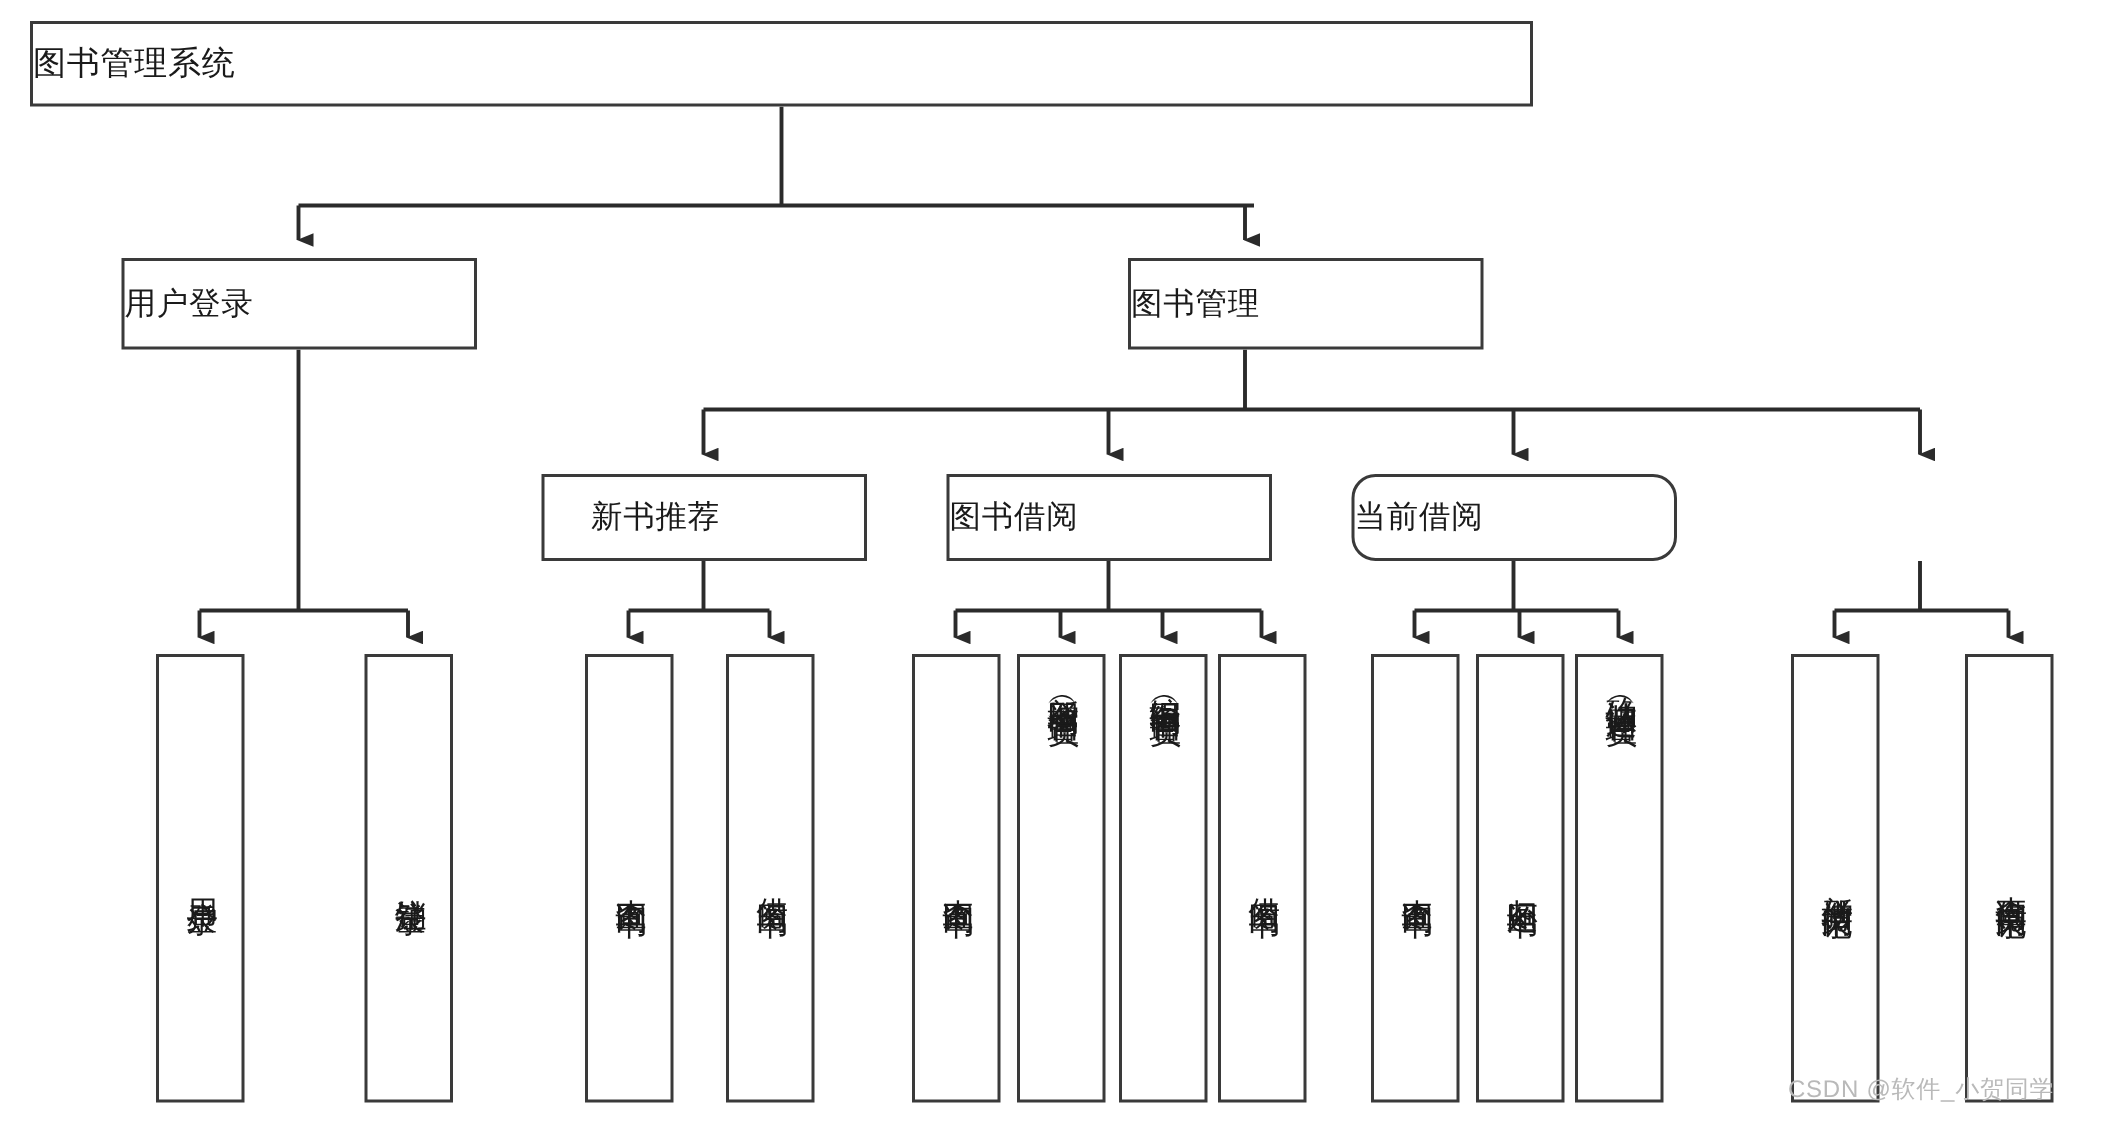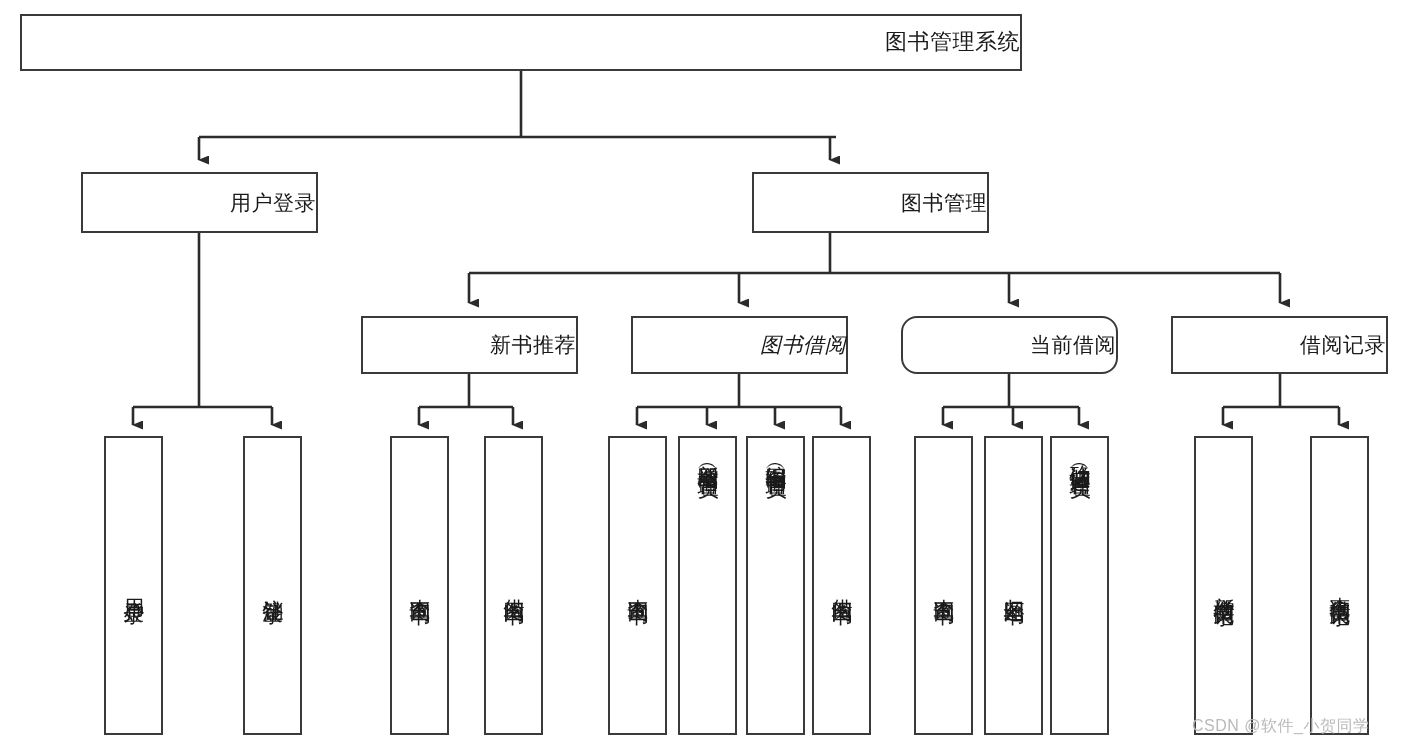--- a/index.html
+++ b/index.html
@@ -33,7 +33,7 @@
     border: 2.5px solid #3a3a3a;
     display: flex;
     align-items: center;
-    justify-content: flex-end;
+    justify-content: flex-start;
     color: #1a1a1a;
     z-index: 2;
   }

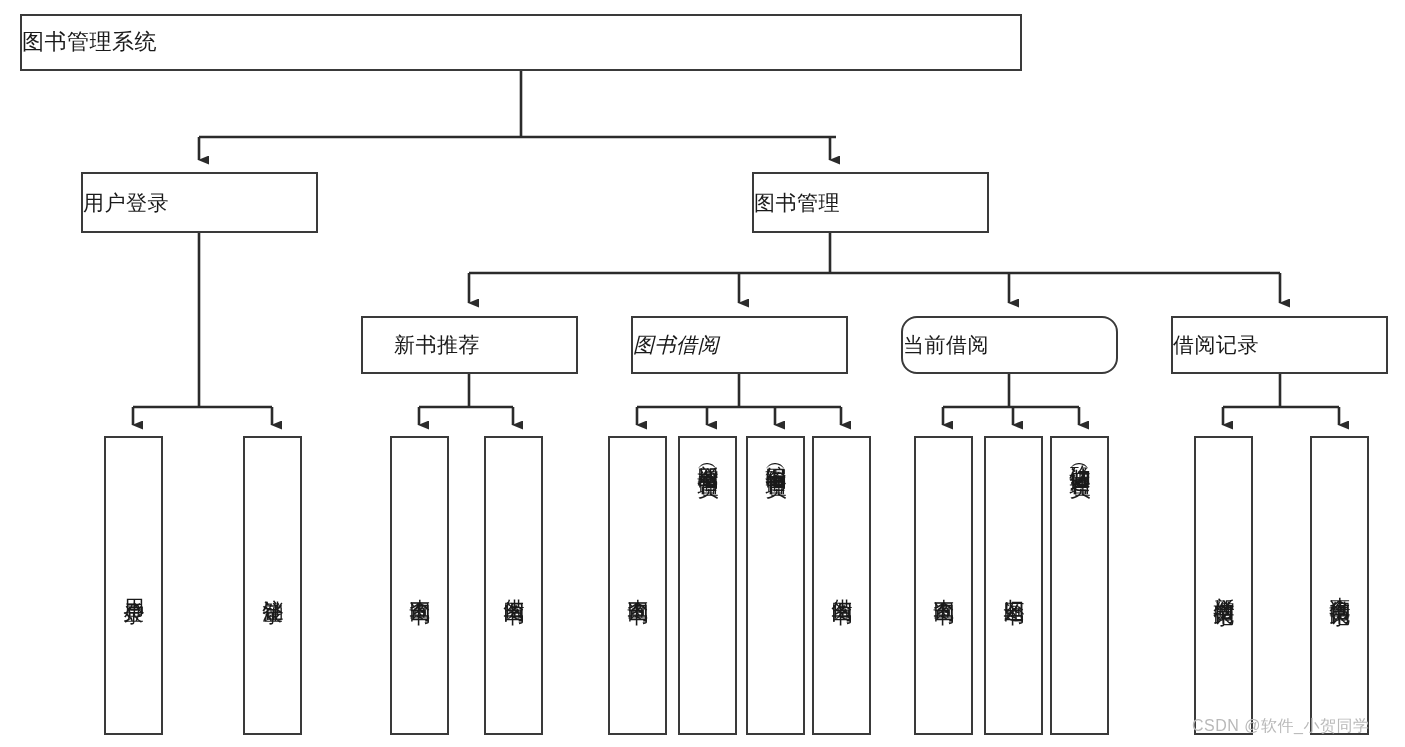--- a/index.html
+++ b/index.html
@@ -150,7 +150,7 @@
     <span class="lbl">新书推荐</span>
   </div>
 
-  <div class="node horiz" style="left:631px; top:316px; width:217px; height:58px;font-style:italic;">
+  <div class="node horiz" style="left:631px; top:316px; width:217px; height:58px;">
     <span class="lbl">图书借阅</span>
   </div>
 

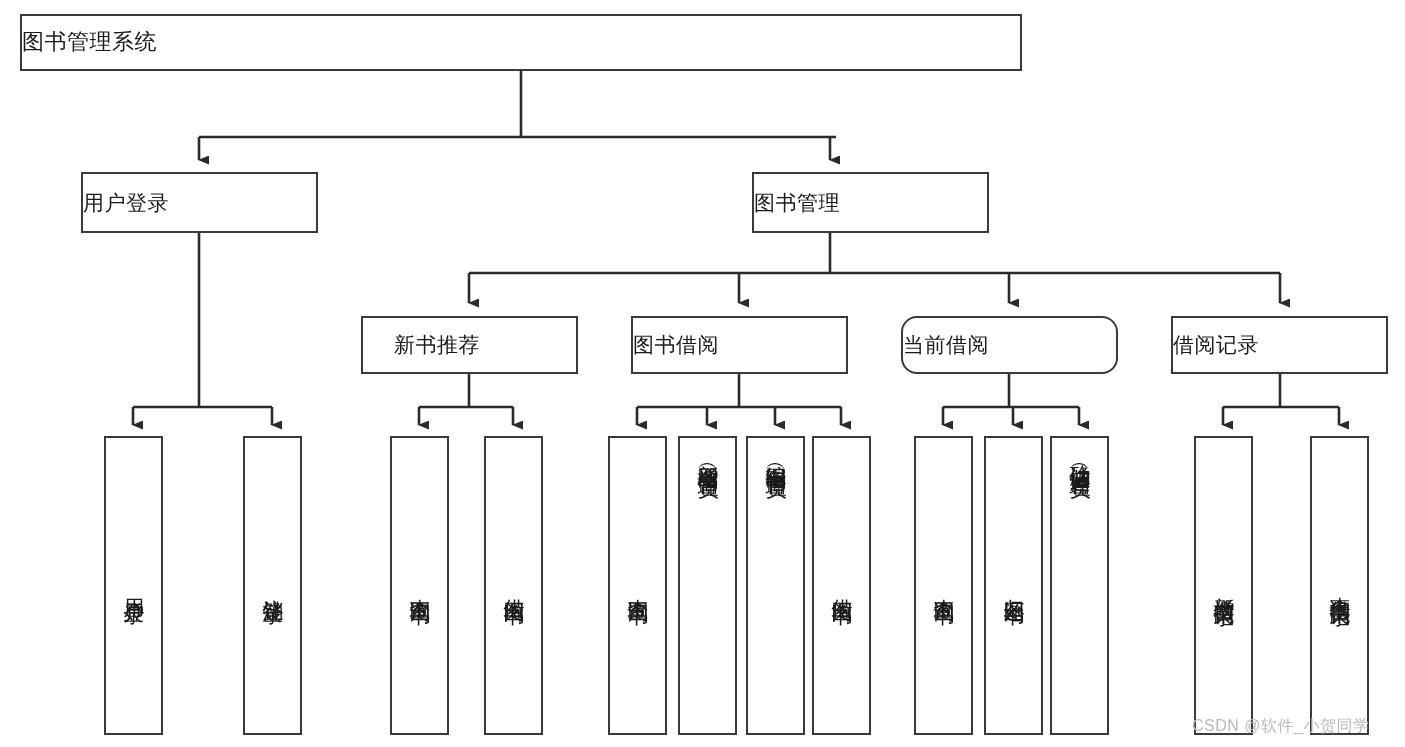--- a/index.html
+++ b/index.html
@@ -158,9 +158,6 @@
     <span class="lbl">当前借阅</span>
   </div>
 
-  <div class="node horiz" style="left:1171px; top:316px; width:217px; height:58px;">
-    <span class="lbl">借阅记录</span>
-  </div>
 
   <div class="node vert mid" style="left:104px; top:436px; width:59px; height:299px;">
     <span class="lbl">用户登录</span>

